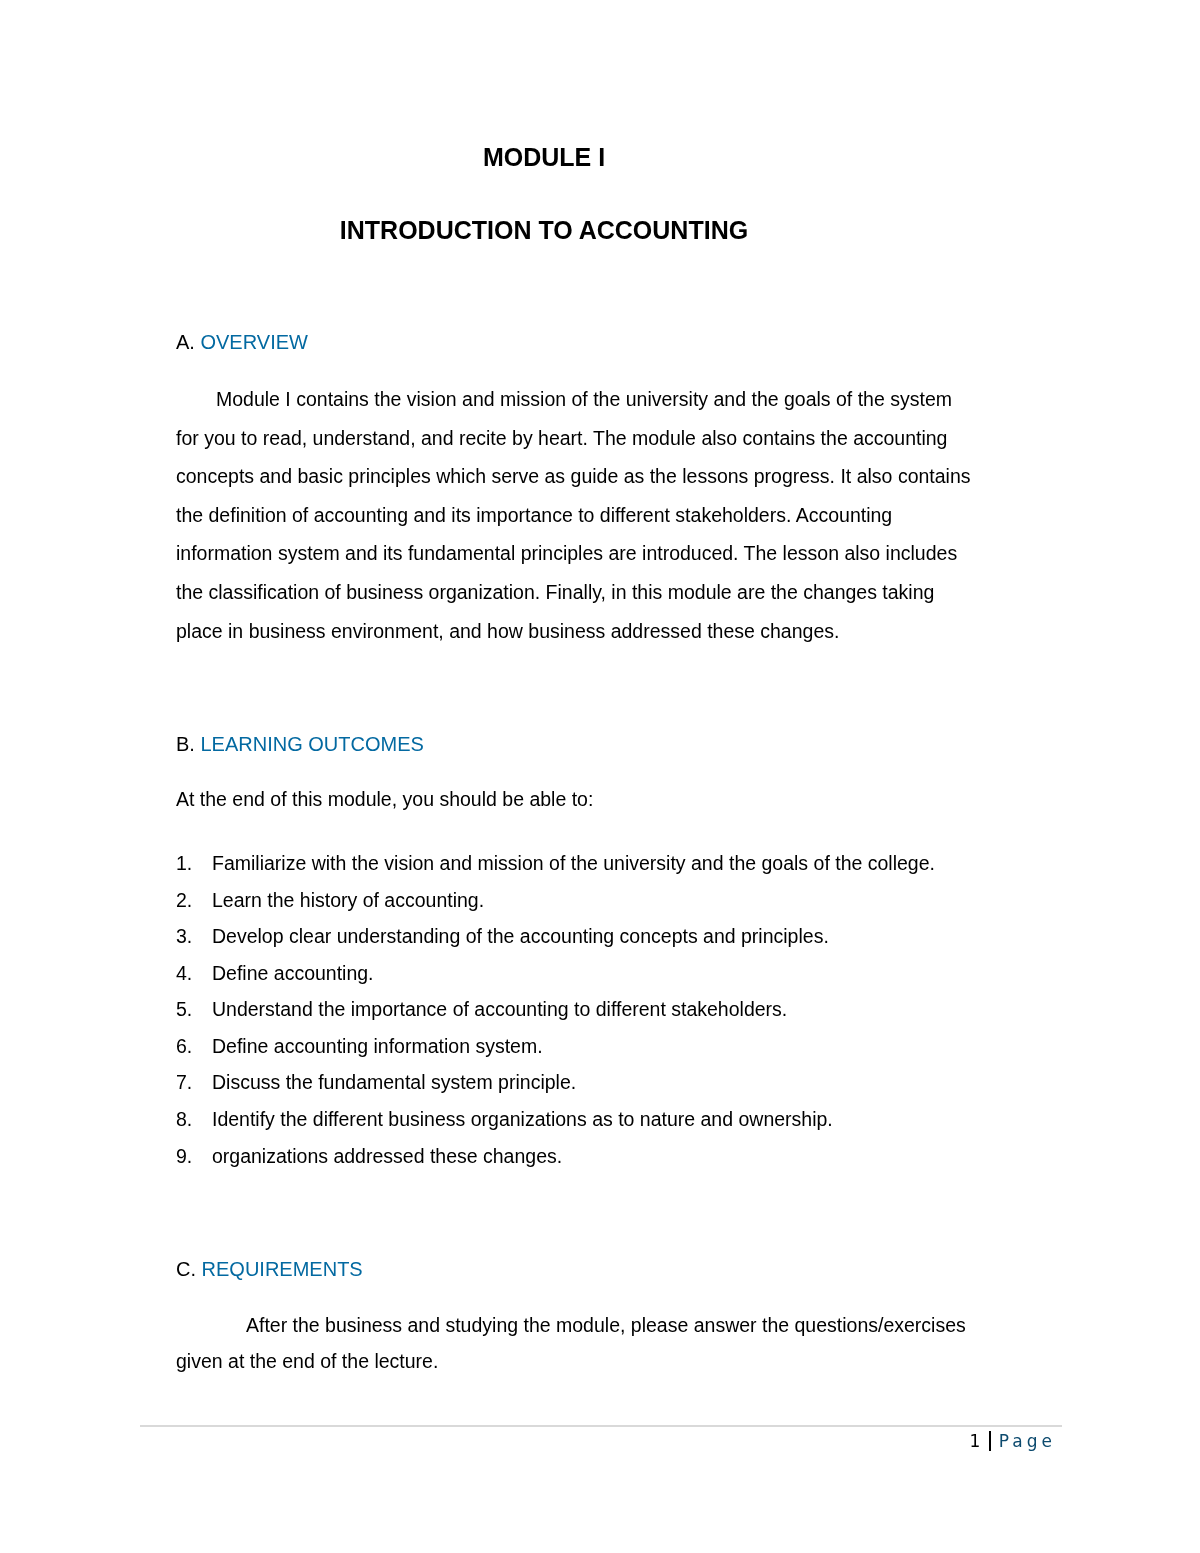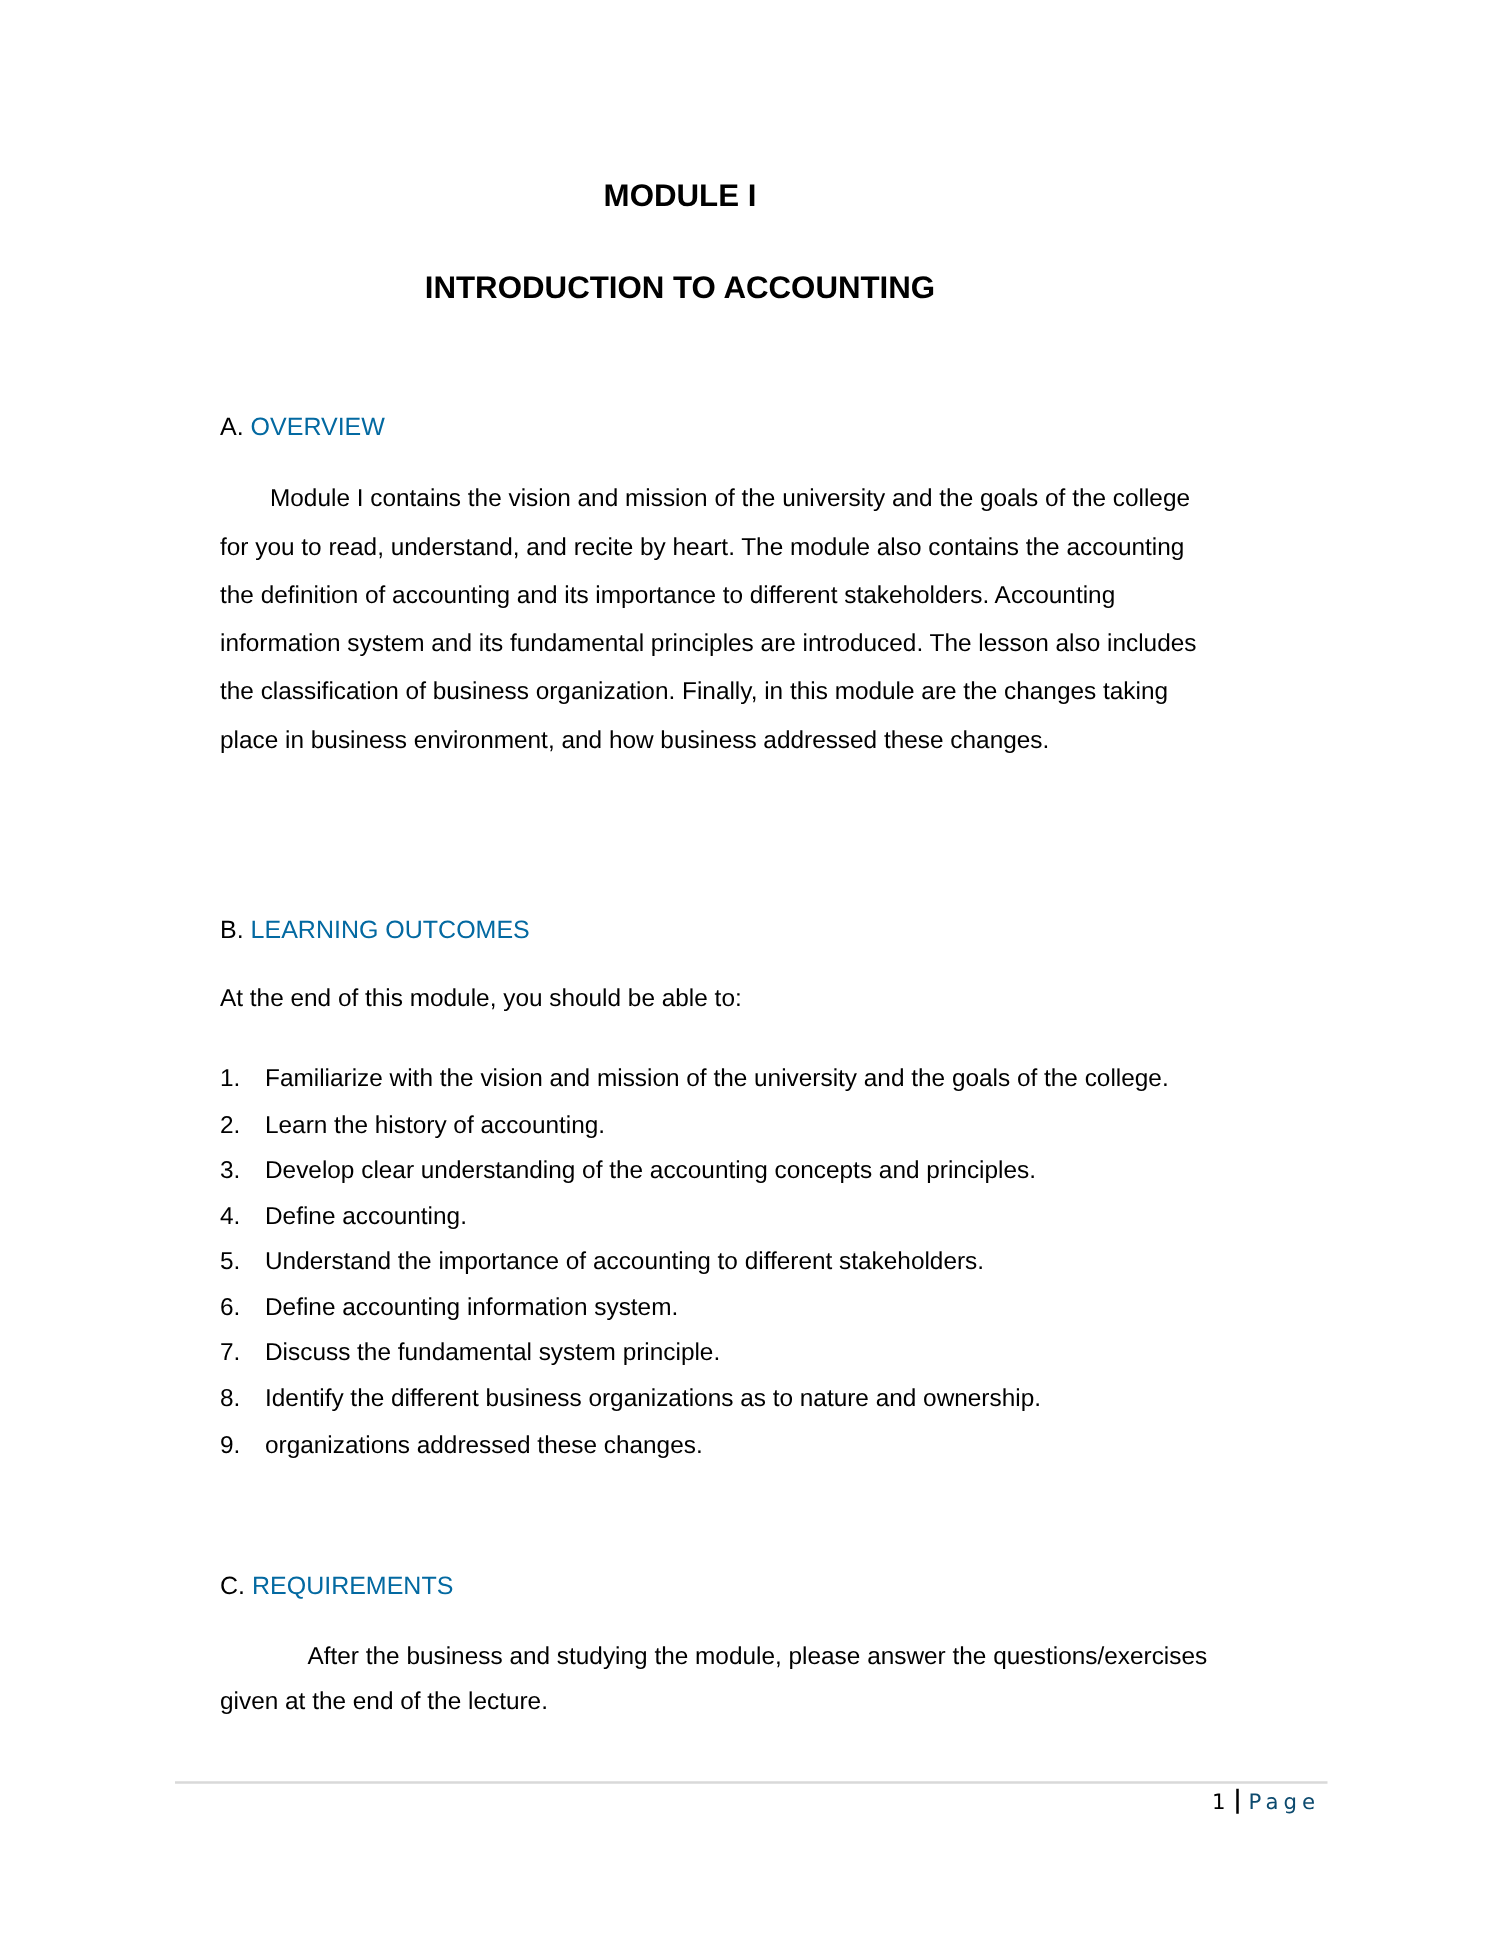--- a/index.html
+++ b/index.html
@@ -125,7 +125,7 @@
   </div>
 
   <div class="para" style="top:380px;">
-    <span class="line indent-1">Module I contains the vision and mission of the university and the goals of the college</span>
+    <span class="line indent-1">Module I contains the vision and mission of the university and the goals of the system</span>
     <span class="line">for you to read, understand, and recite by heart. The module also contains the accounting</span>
     <span class="line">the definition of accounting and its importance to different stakeholders. Accounting</span>
     <span class="line">information system and its fundamental principles are introduced. The lesson also includes</span>

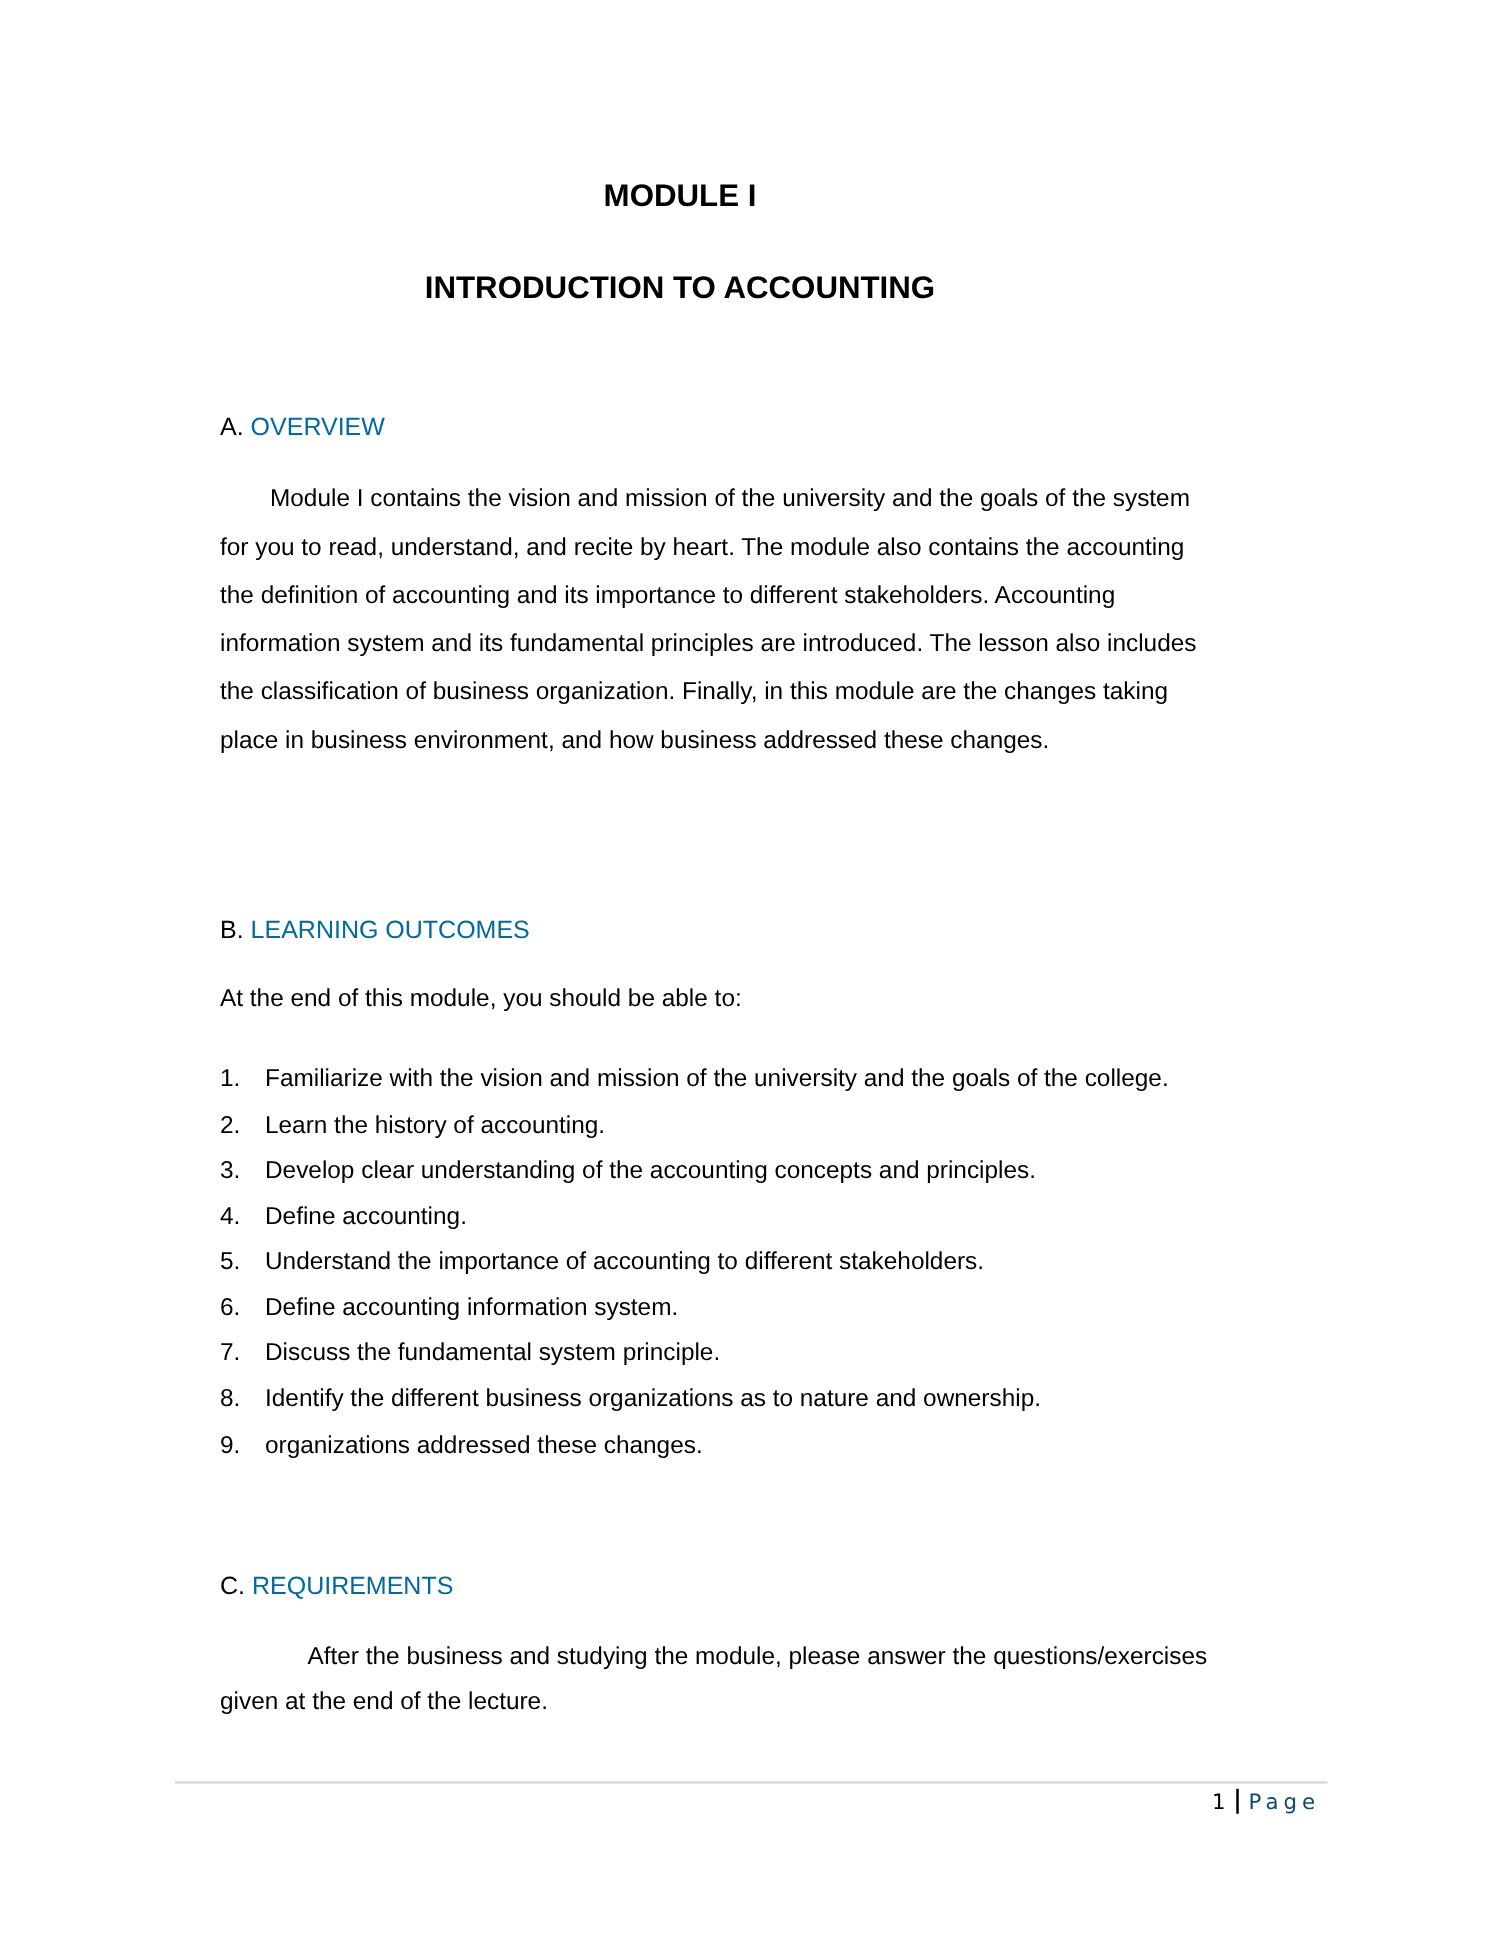--- a/index.html
+++ b/index.html
@@ -127,6 +127,7 @@
   <div class="para" style="top:380px;">
     <span class="line indent-1">Module I contains the vision and mission of the university and the goals of the system</span>
     <span class="line">for you to read, understand, and recite by heart. The module also contains the accounting</span>
+    <span class="line">concepts and basic principles which serve as guide as the lessons progress. It also contains</span>
     <span class="line">the definition of accounting and its importance to different stakeholders. Accounting</span>
     <span class="line">information system and its fundamental principles are introduced. The lesson also includes</span>
     <span class="line">the classification of business organization. Finally, in this module are the changes taking</span>

